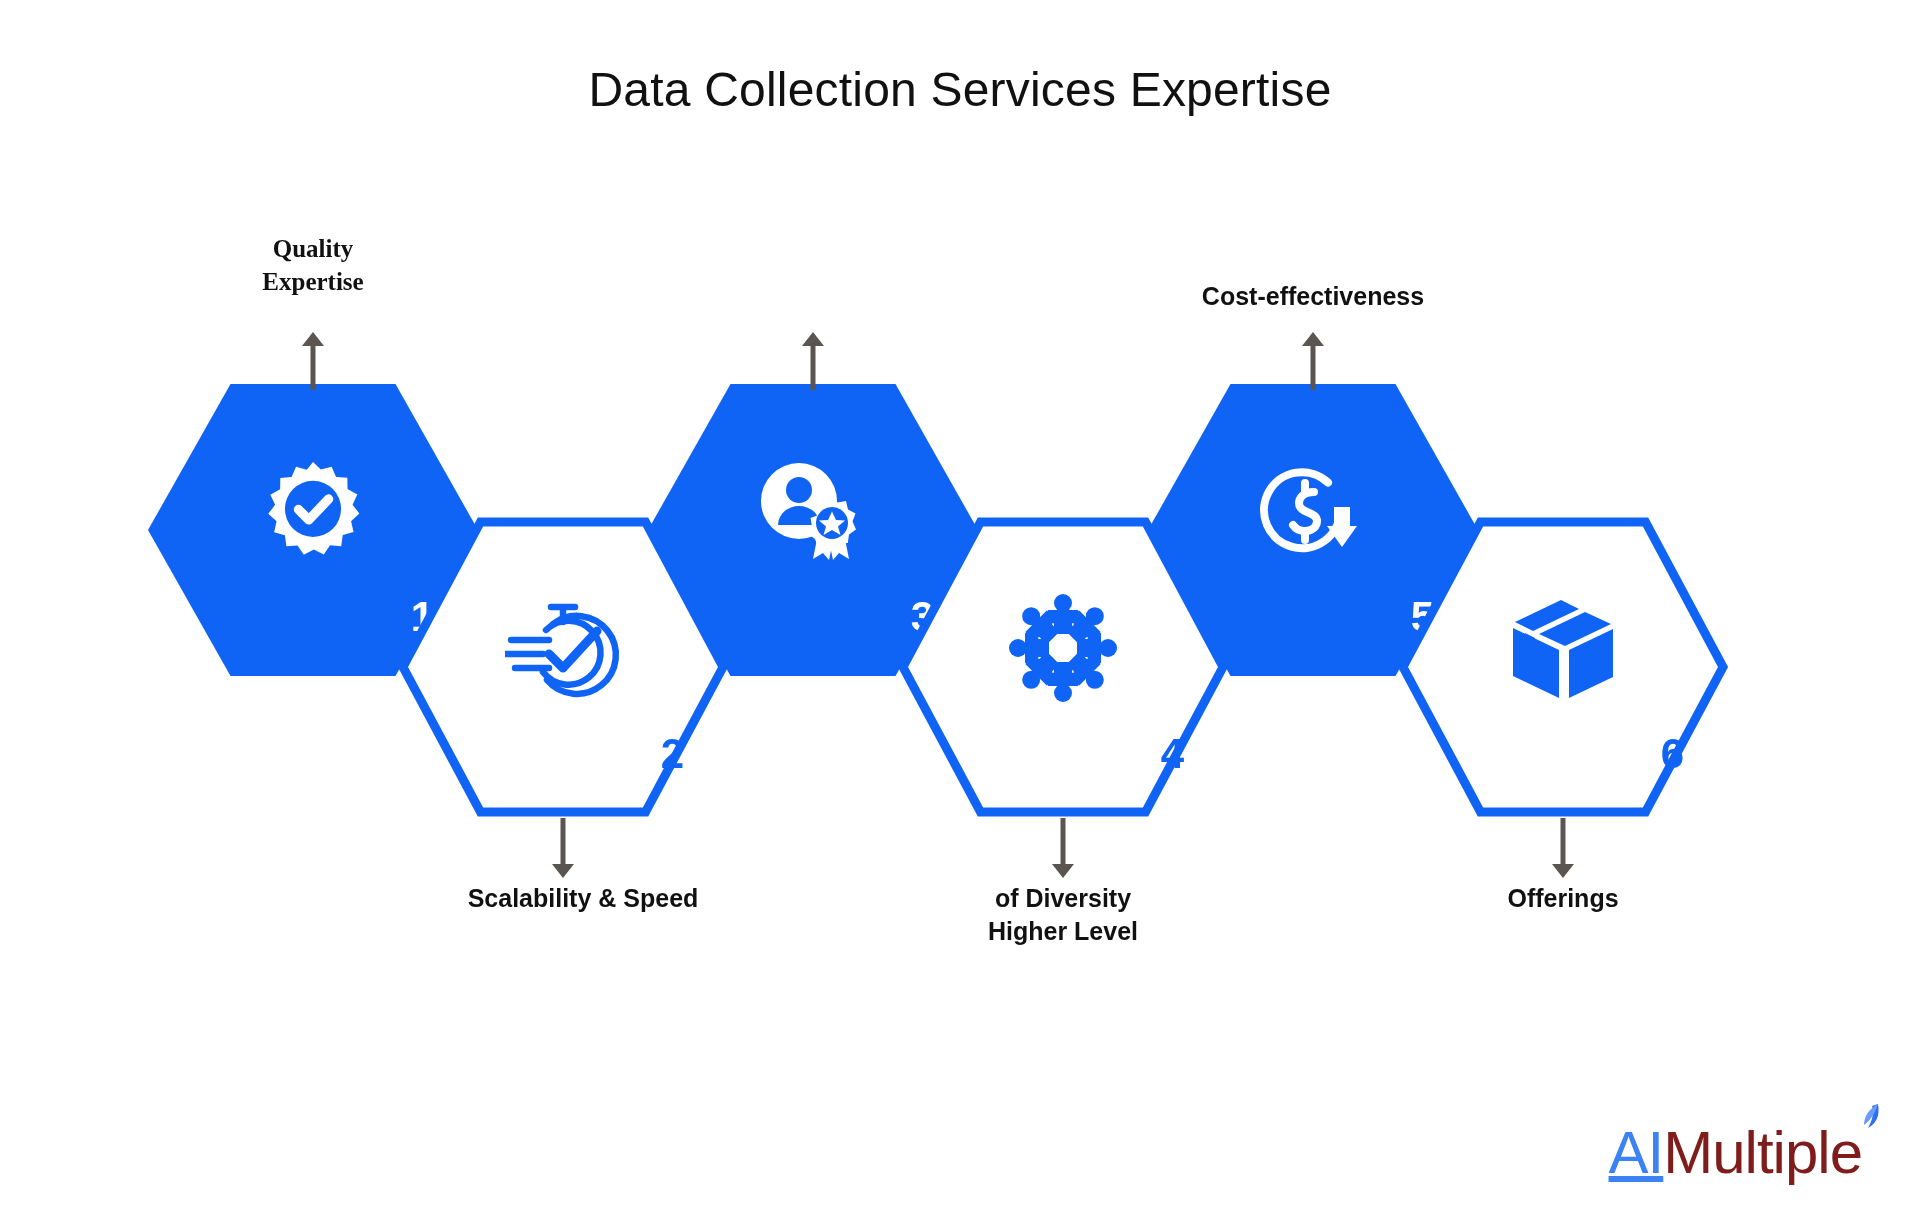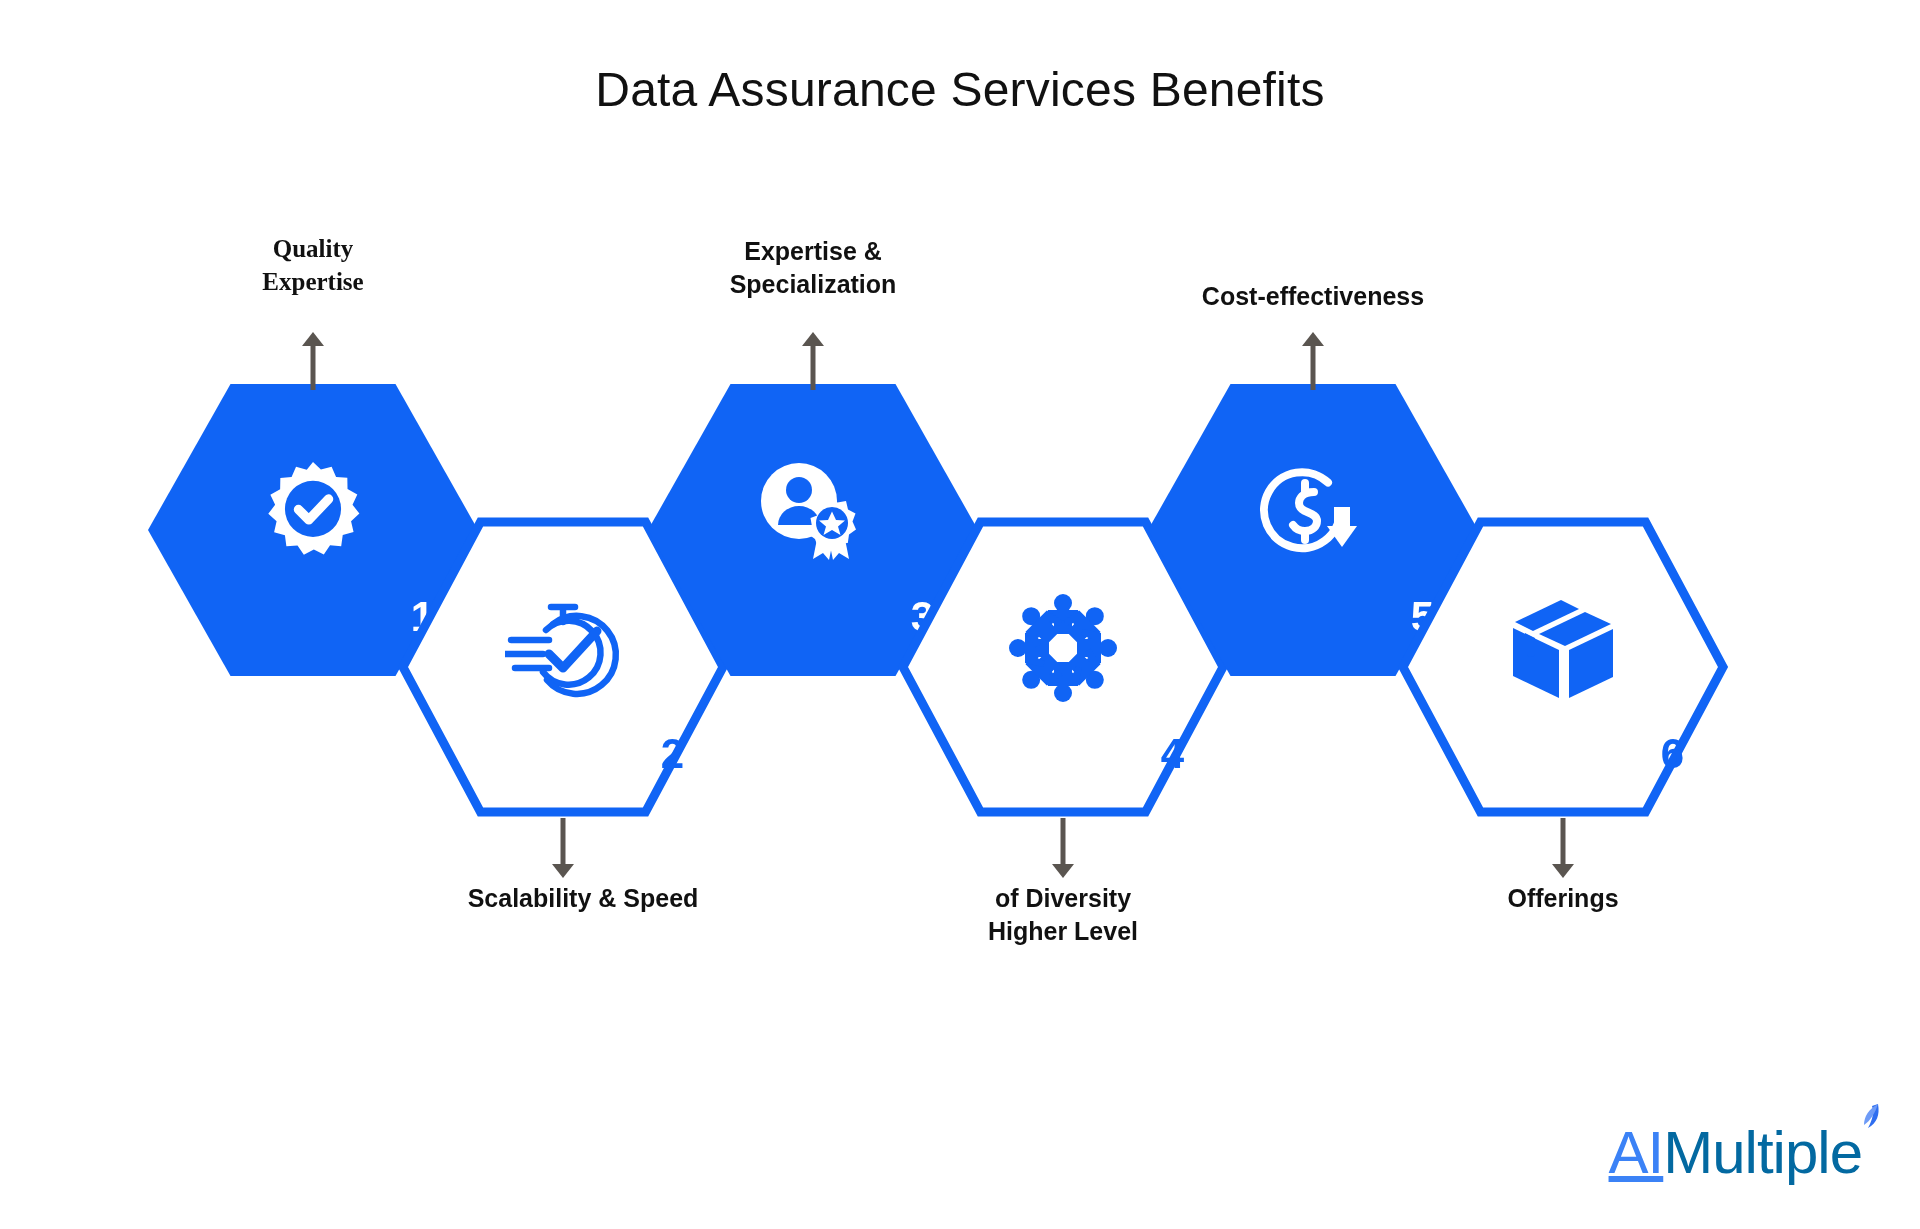--- a/index.html
+++ b/index.html
@@ -53,7 +53,7 @@
 </head>
 <body>
 
-<div id="page-title">Data Assurance Services Benefits</div>
+<div id="page-title">Data Collection Services Expertise</div>
 
 <div class="hex-row">
 

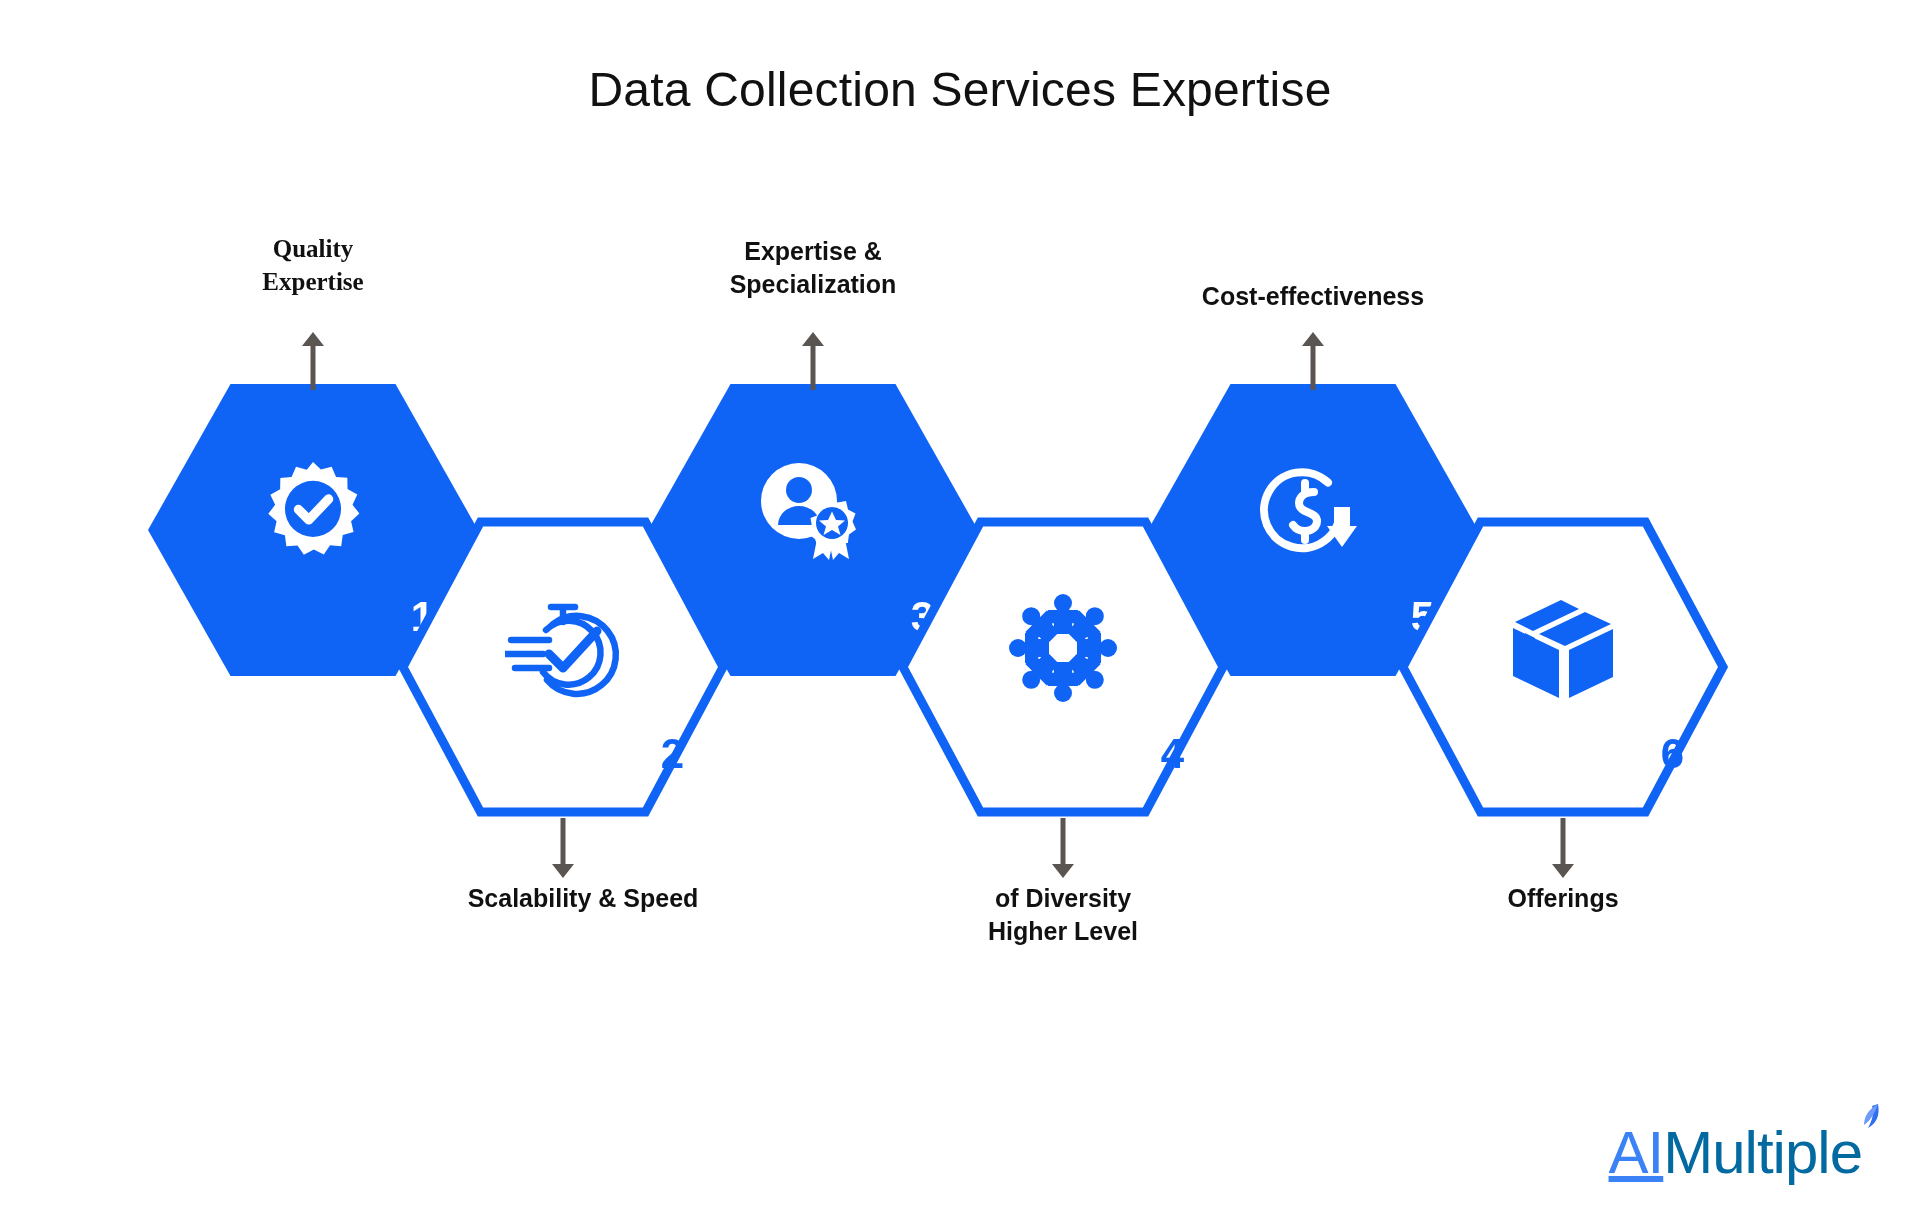--- a/index.html
+++ b/index.html
@@ -138,10 +138,6 @@
     <line x1="16" y1="60" x2="16" y2="10" stroke="#5a5550" stroke-width="5"></line>
     <path d="M16 2 L27 16 L5 16 Z" fill="#5a5550"></path>
   </svg>
-  <div class="lbl" style="left:648px;top:235px;">
-    <div>Expertise &amp;</div>
-    <div>Specialization</div>
-  </div>
 
   <div class="hex-cell" style="left:898px;top:517px;">
     <svg class="hex-svg" viewBox="0 0 330 300">

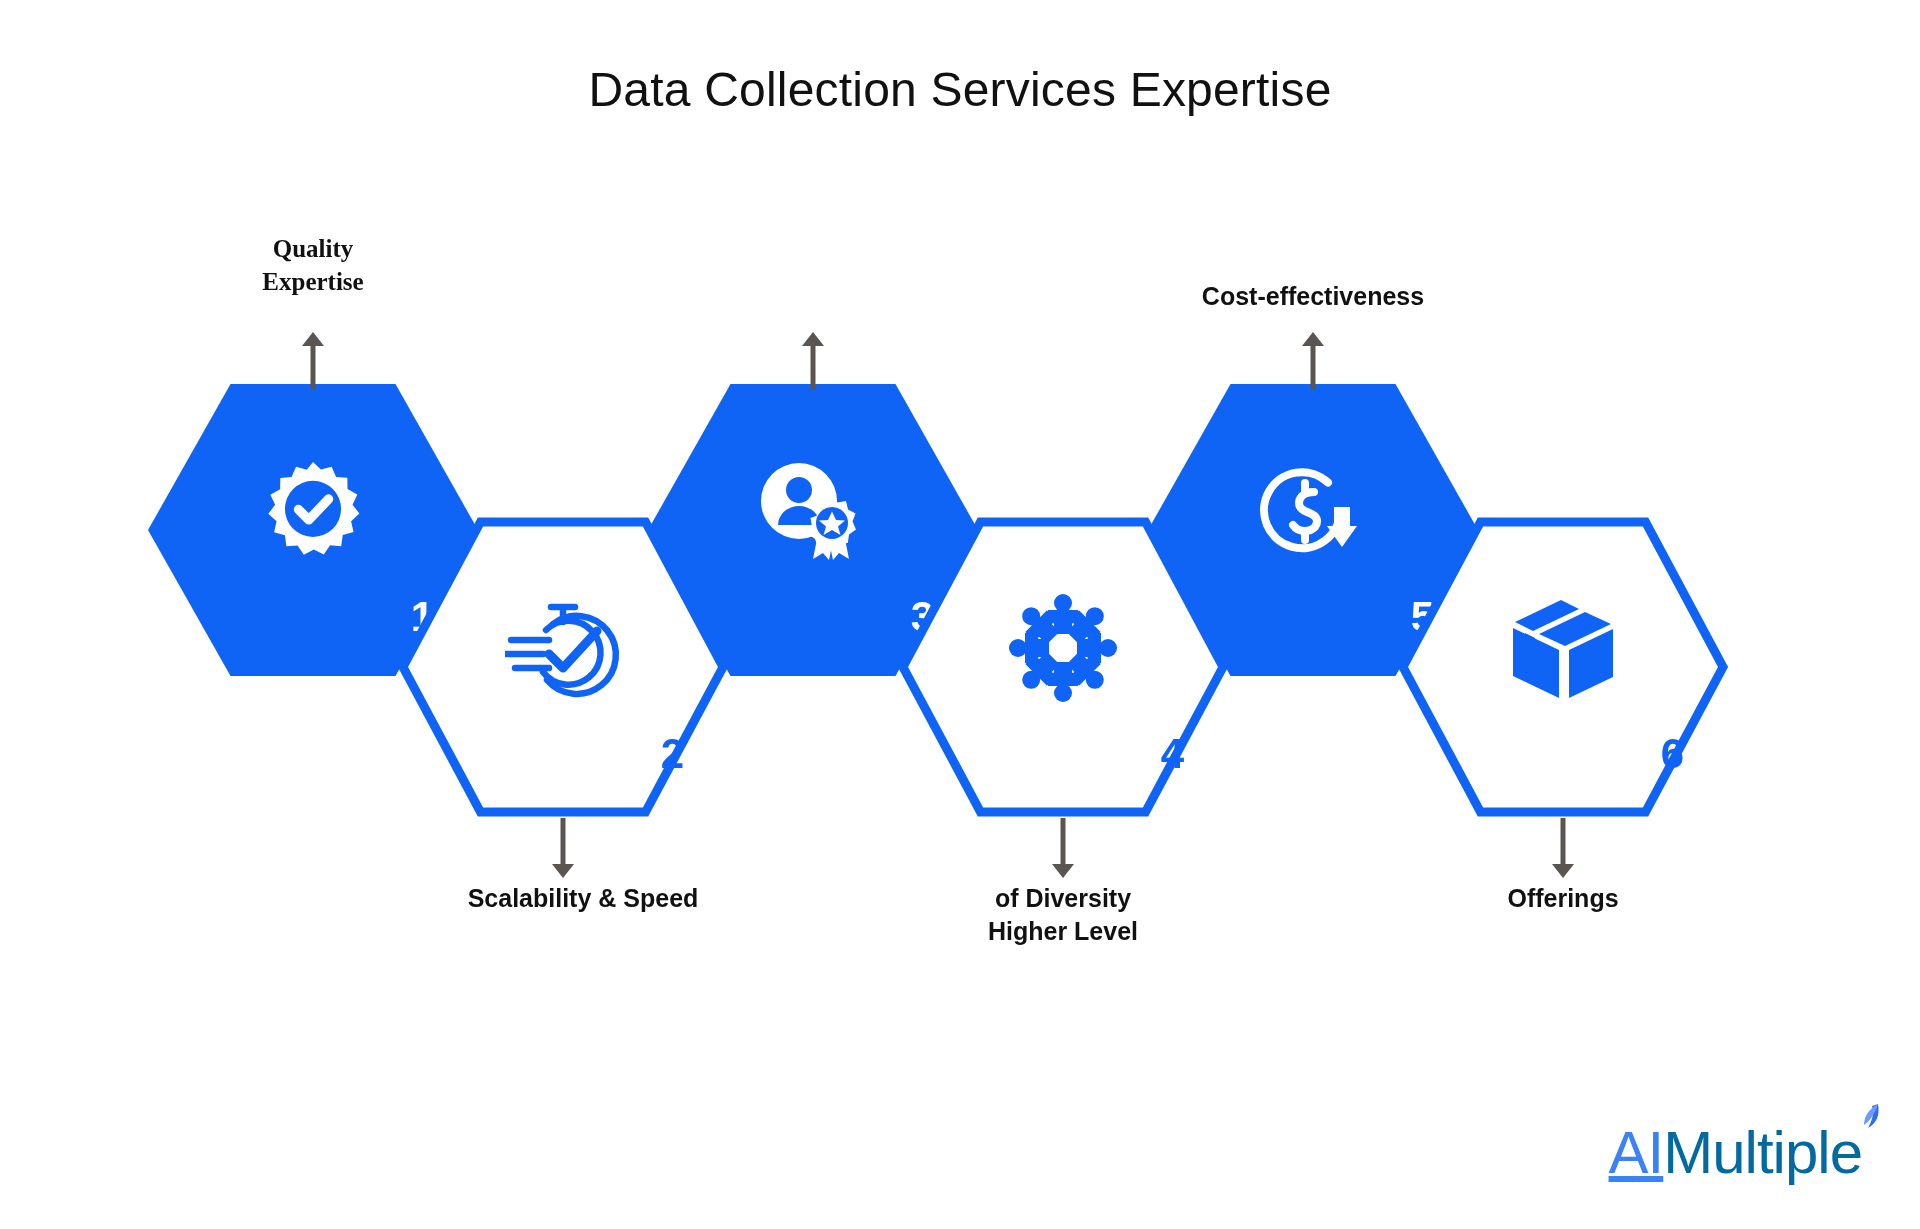--- a/index.html
+++ b/index.html
@@ -47,7 +47,7 @@
     font-size:60px;font-weight:400;letter-spacing:-1px;
   }
   #logo .ai{color:#3b82f6;text-decoration:underline;}
-  #logo .mult{color:#0369a1;margin-top:16px;}
+  #logo .mult{color:#7f1d1d;margin-top:16px;}
   #logo .mark{margin-left:-6px;margin-bottom:36px;}
 </style>
 </head>

